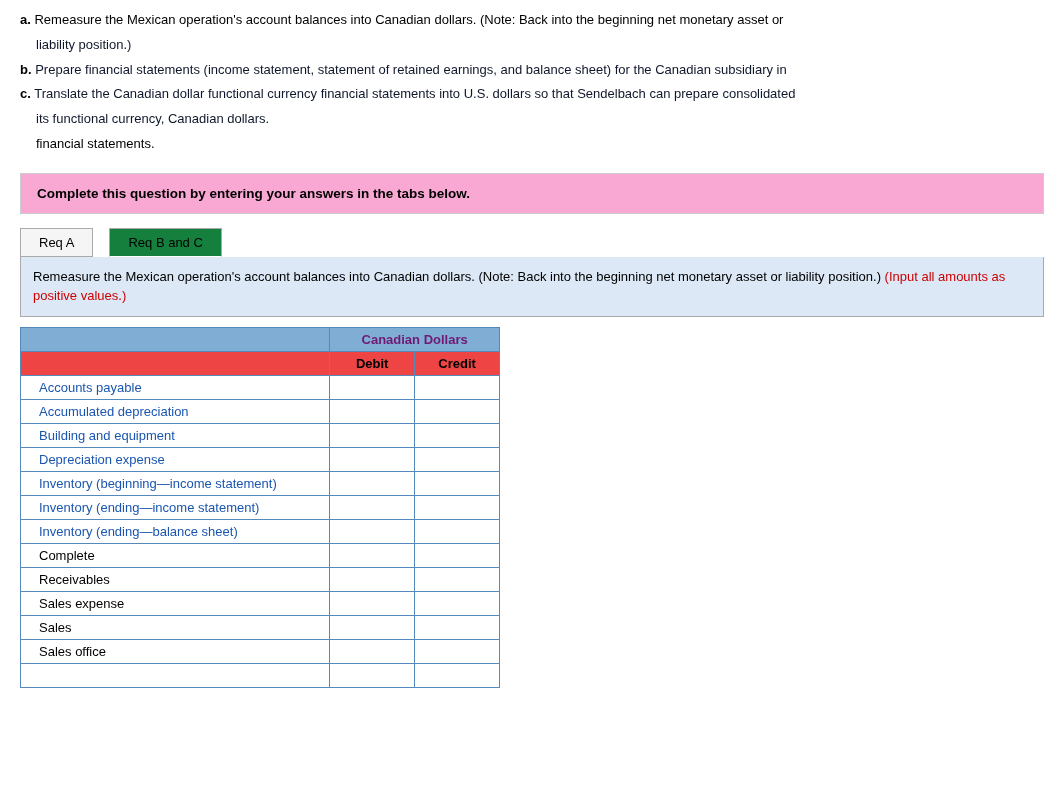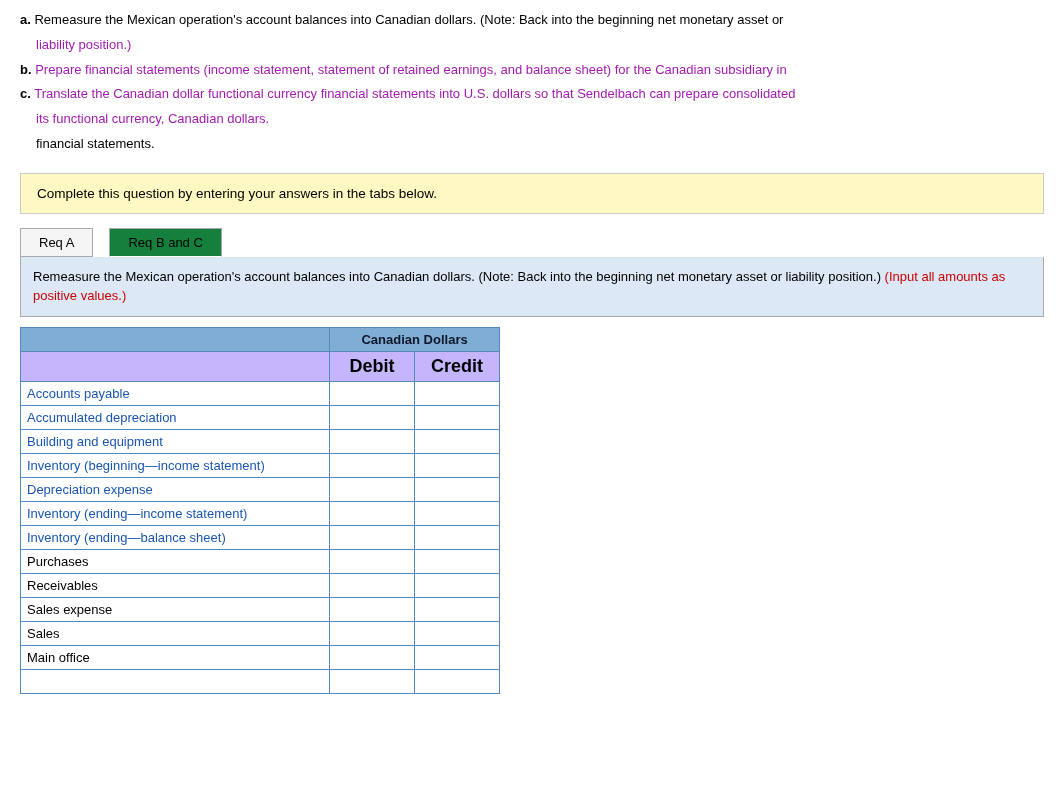--- a/index.html
+++ b/index.html
@@ -17,7 +17,7 @@
     .intro-list p {
       margin-bottom: 4px;
     }
-    .text-blue { color: #a21caf; }
+    .text-blue { color: #0f172a; }
     .text-red { color: #cc0000; }
     .complete-box {
       background: #fef9c3;

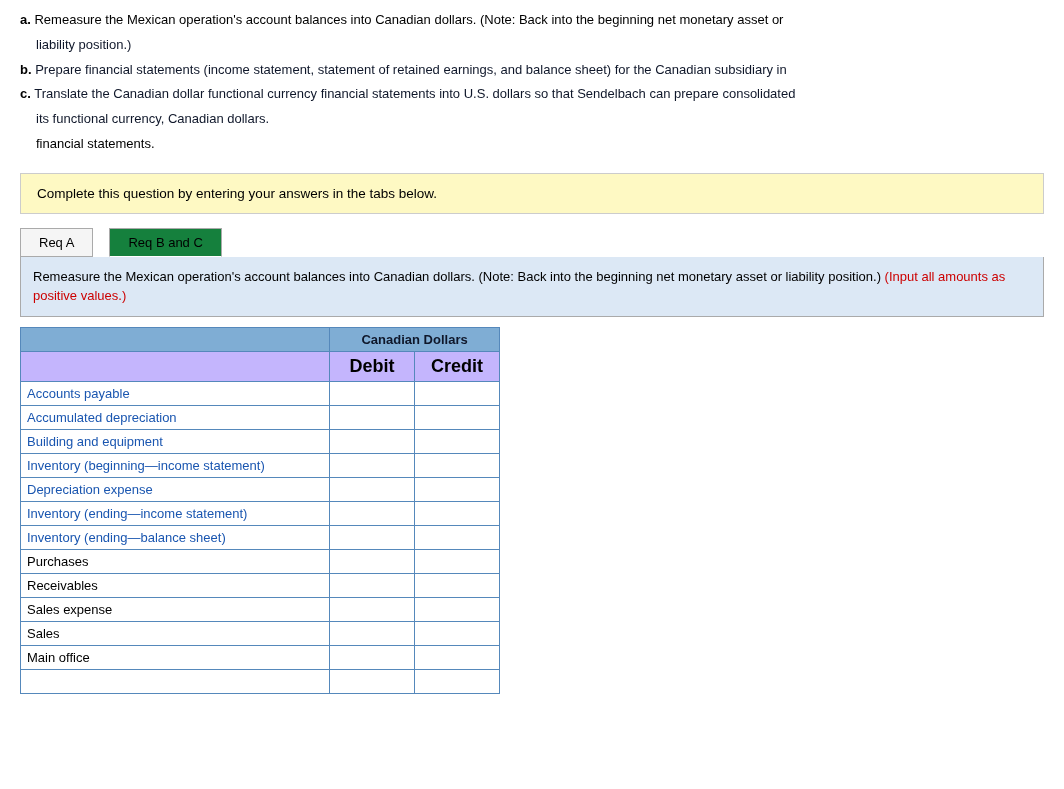--- a/index.html
+++ b/index.html
@@ -20,11 +20,11 @@
     .text-blue { color: #0f172a; }
     .text-red { color: #cc0000; }
     .complete-box {
-      background: #fef9c3;
+      background: #f9a8d4;
       border: 1px solid #ccc;
       padding: 12px 16px;
       margin-bottom: 14px;
-      font-weight: normal;
+      font-weight: bold;
       font-size: 13.5px;
     }
     .tabs-row {

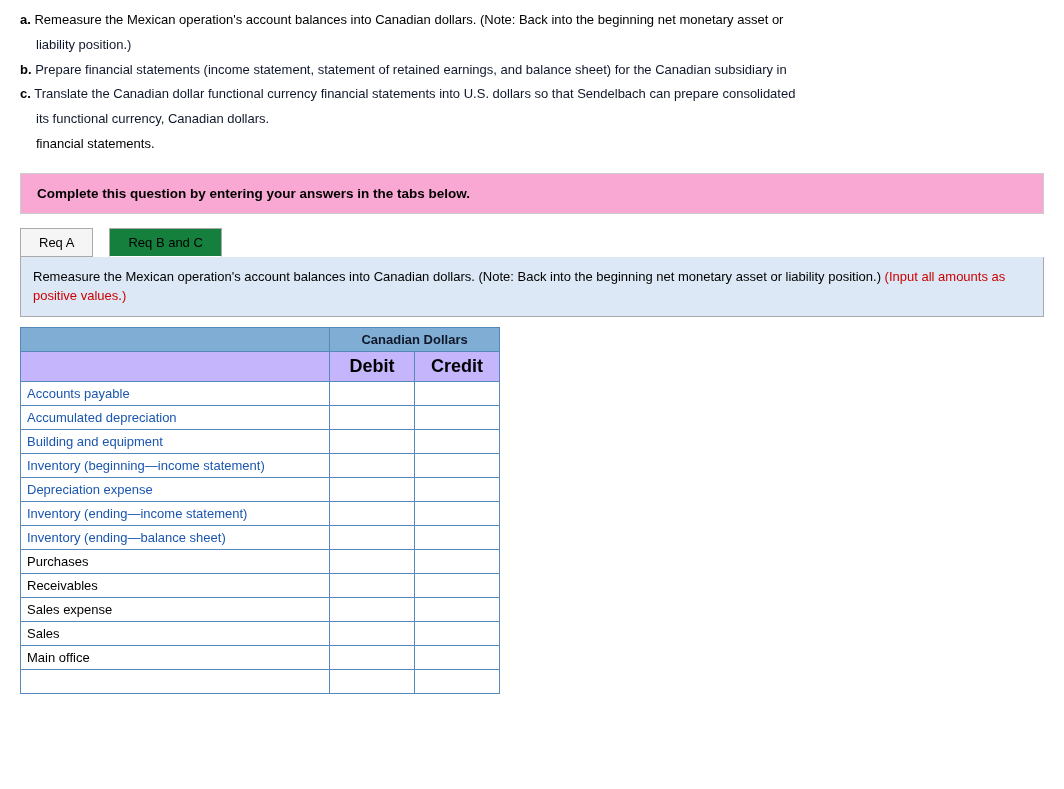--- a/index.html
+++ b/index.html
@@ -67,7 +67,7 @@
 
     thead tr.header-top th {
       background: #7fadd4;
-      color: #0f172a;
+      color: #701a75;
       text-align: center;
       font-weight: bold;
       border: 1px solid #5588bb;

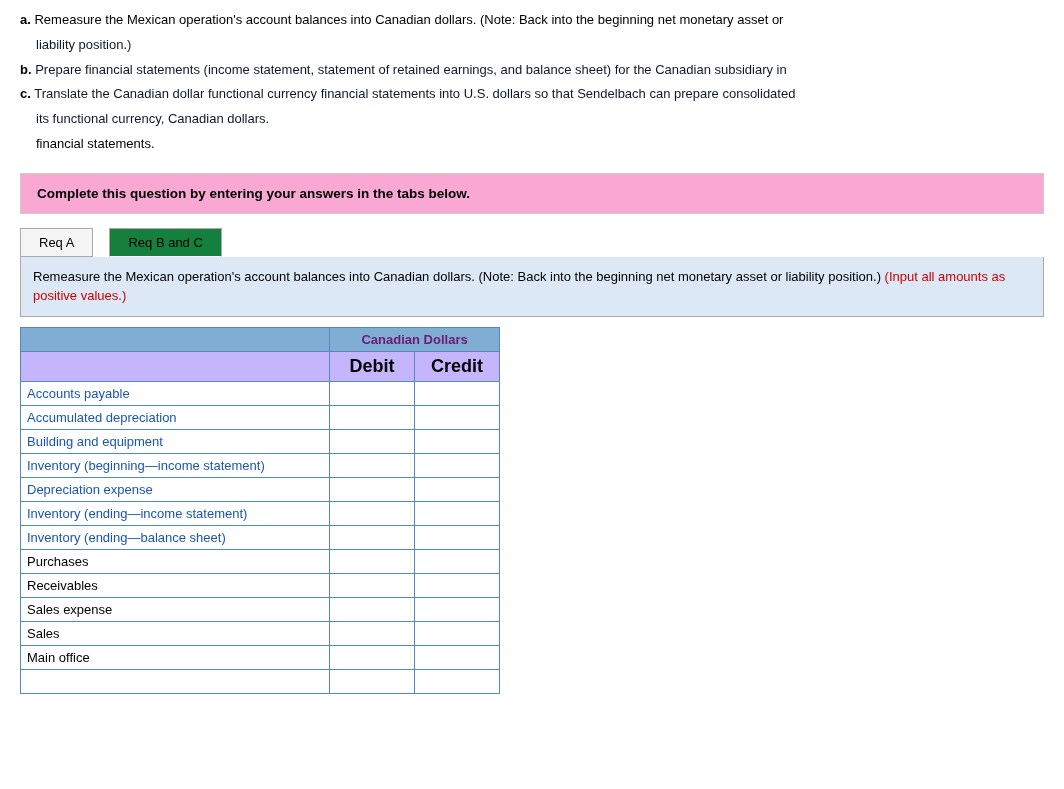--- a/index.html
+++ b/index.html
@@ -75,13 +75,13 @@
       font-size: 13px;
     }
     thead tr.header-sub th {
-      background: #c4b5fd;
+      background: #ef4444;
       color: #000;
       text-align: center;
       font-weight: bold;
       border: 1px solid #5588bb;
       padding: 4px 6px;
-      font-size: 18px;
+      font-size: 13px;
     }
     tbody tr td {
       border: 1px solid #5588bb;

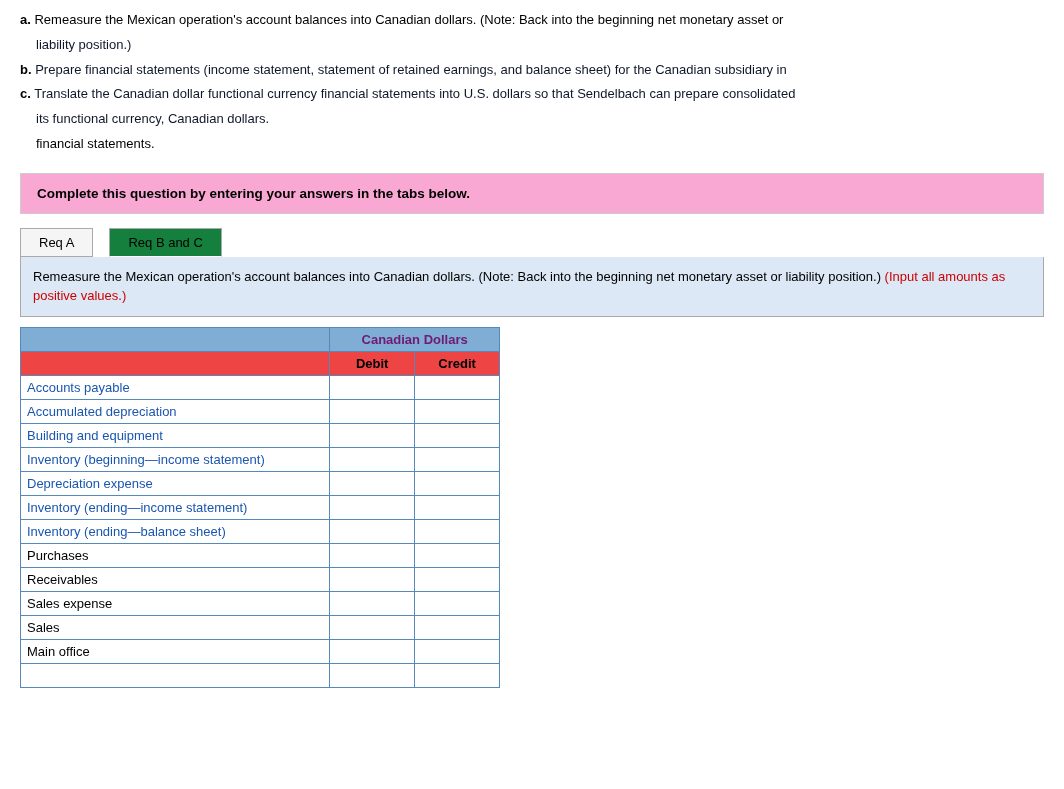--- a/index.html
+++ b/index.html
@@ -85,7 +85,7 @@
     }
     tbody tr td {
       border: 1px solid #5588bb;
-      padding: 3px 6px;
+      padding: 3px 18px;
       font-size: 13px;
       background: #fff;
       height: 24px;

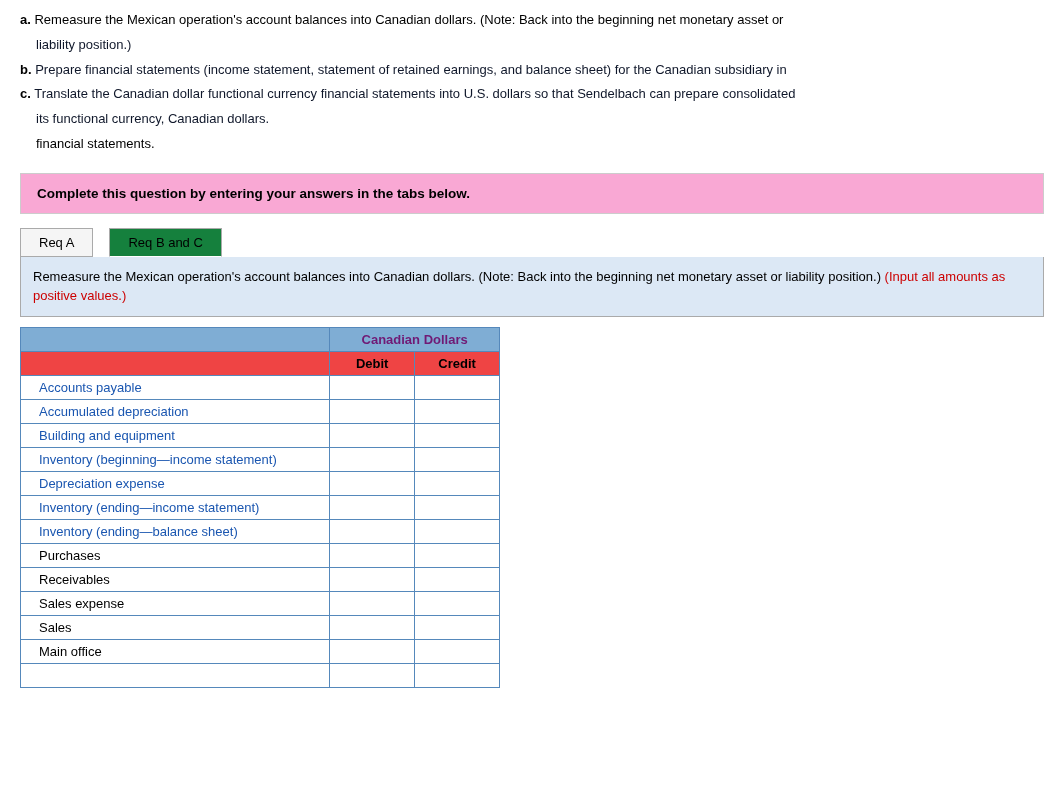--- a/index.html
+++ b/index.html
@@ -194,12 +194,12 @@
           <td class="input-cell"><input type="text" style=""></td>
         </tr>
         <tr>
+          <td class="label-cell">Depreciation expense</td>
+          <td class="input-cell"><input type="text" style=""></td>
+          <td class="input-cell"><input type="text" style=""></td>
+        </tr>
+        <tr>
           <td class="label-cell">Inventory (beginning—income statement)</td>
-          <td class="input-cell"><input type="text" style=""></td>
-          <td class="input-cell"><input type="text" style=""></td>
-        </tr>
-        <tr>
-          <td class="label-cell">Depreciation expense</td>
           <td class="input-cell"><input type="text" style=""></td>
           <td class="input-cell"><input type="text" style=""></td>
         </tr>

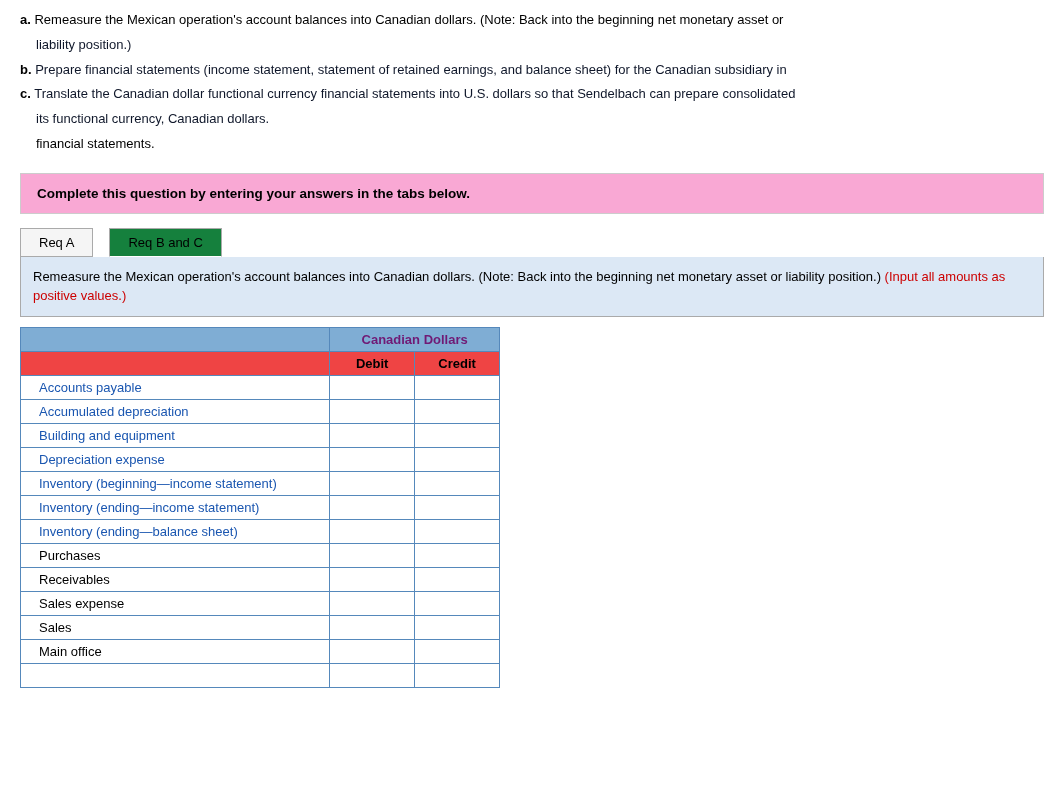--- a/index.html
+++ b/index.html
@@ -214,7 +214,7 @@
           <td class="input-cell"><input type="text" style=""></td>
         </tr>
         <tr>
-          <td class="label-cell black">Purchases</td>
+          <td class="label-cell black">Complete</td>
           <td class="input-cell"><input type="text" style=""></td>
           <td class="input-cell"><input type="text" style=""></td>
         </tr>

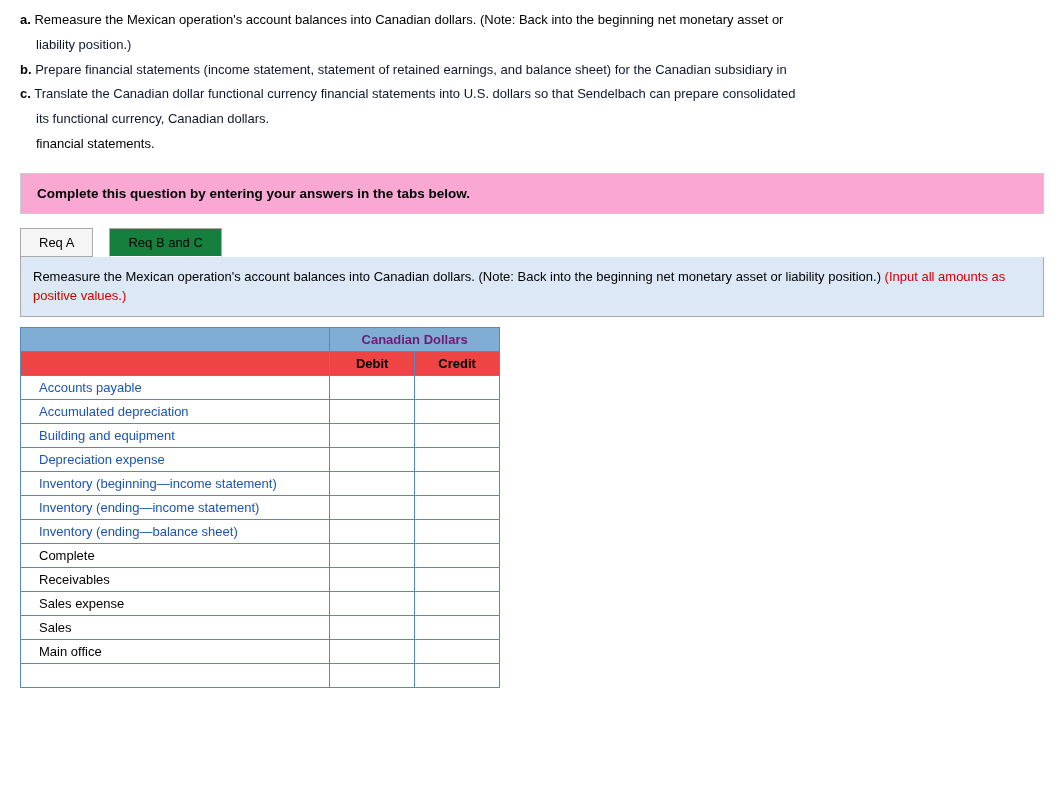--- a/index.html
+++ b/index.html
@@ -234,7 +234,7 @@
           <td class="input-cell"><input type="text" style=""></td>
         </tr>
         <tr>
-          <td class="label-cell black">Main office</td>
+          <td class="label-cell black">Sales office</td>
           <td class="input-cell"><input type="text" style=""></td>
           <td class="input-cell"><input type="text" style=""></td>
         </tr>

